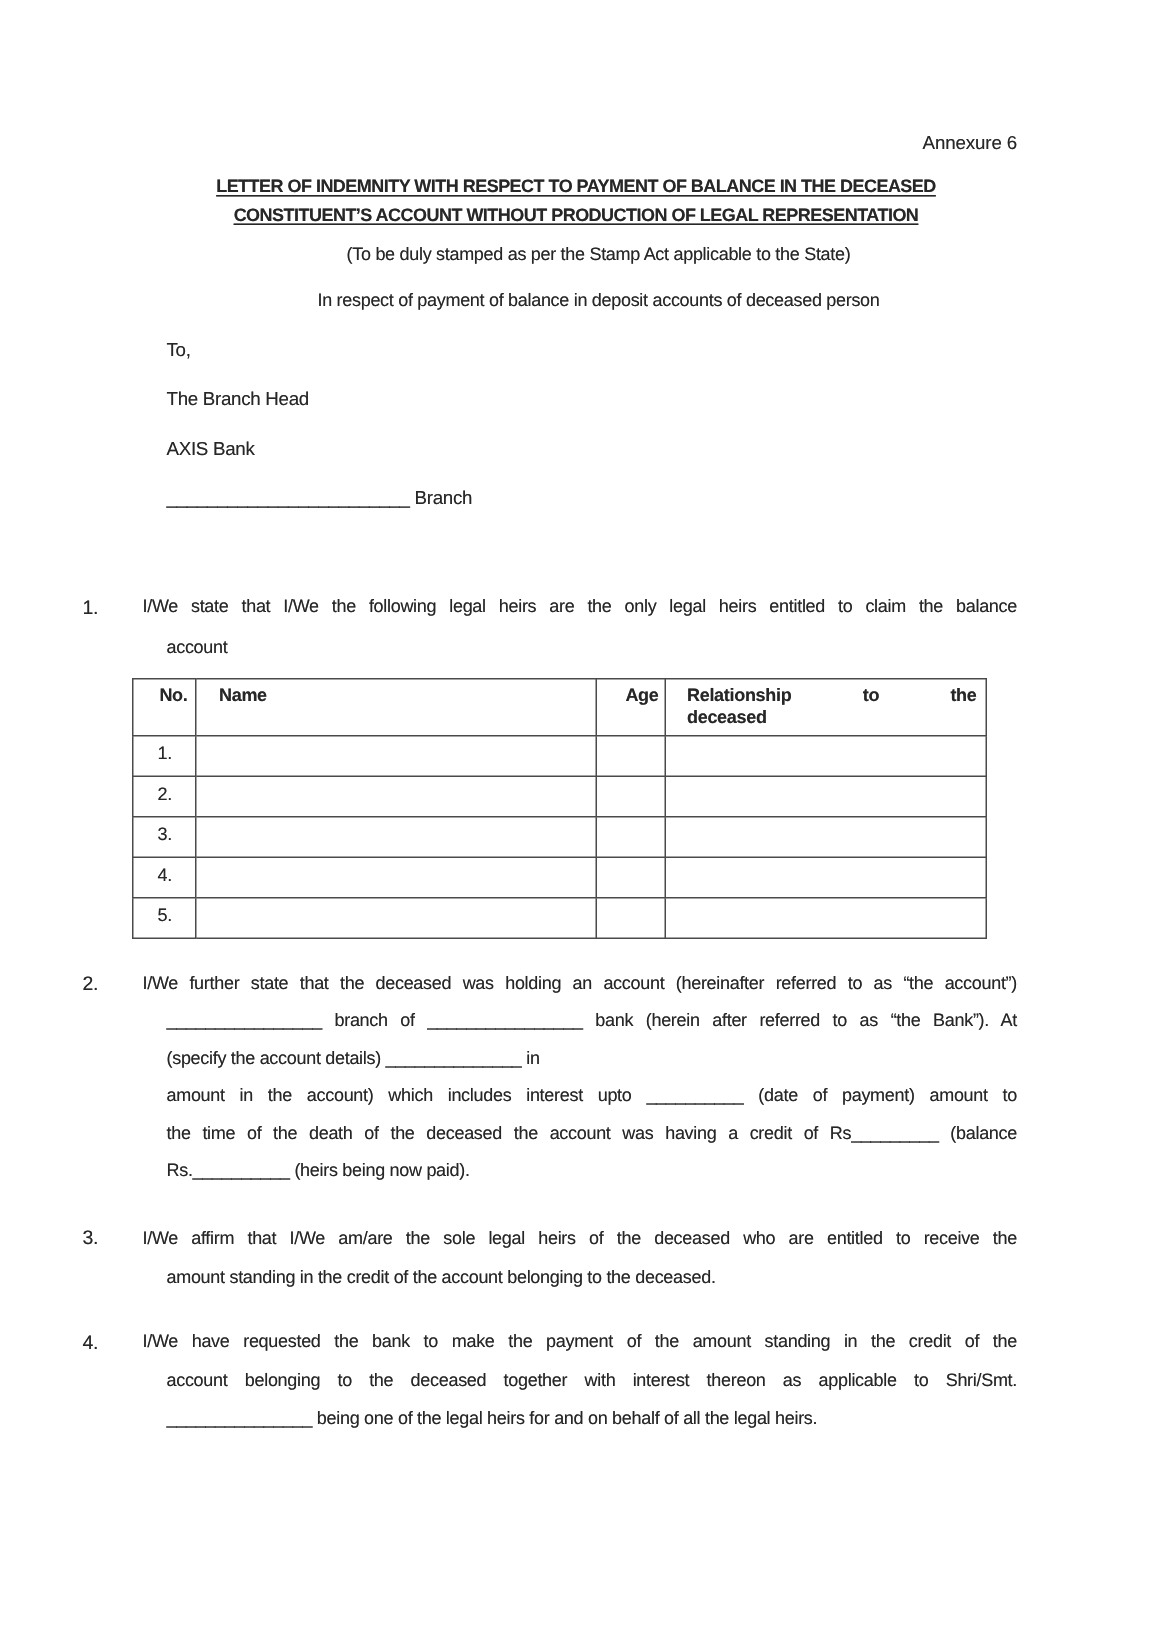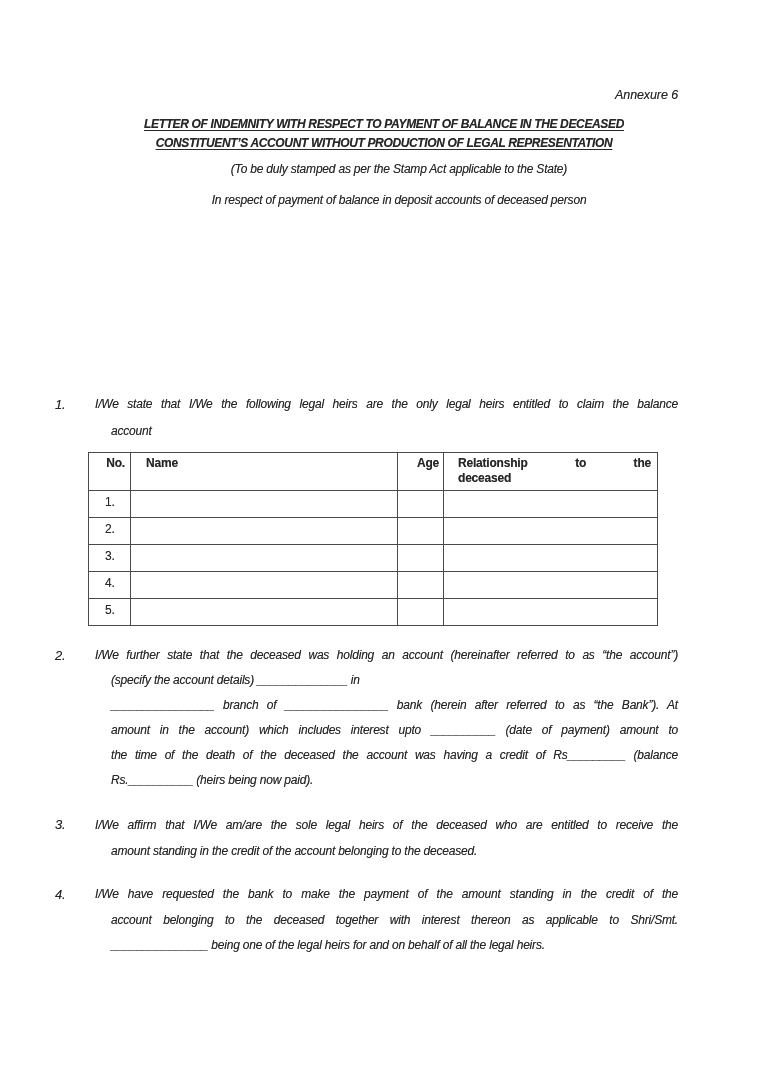--- a/index.html
+++ b/index.html
@@ -13,7 +13,7 @@
     text-shadow: 0 0 0.4px rgba(45,45,45,0.55);
     overflow: hidden;
   }
-  .abs { position: absolute; font-style: italic; }
+  .abs { position: absolute; }
 
   .annexure {
     top: 88px; right: 90px;

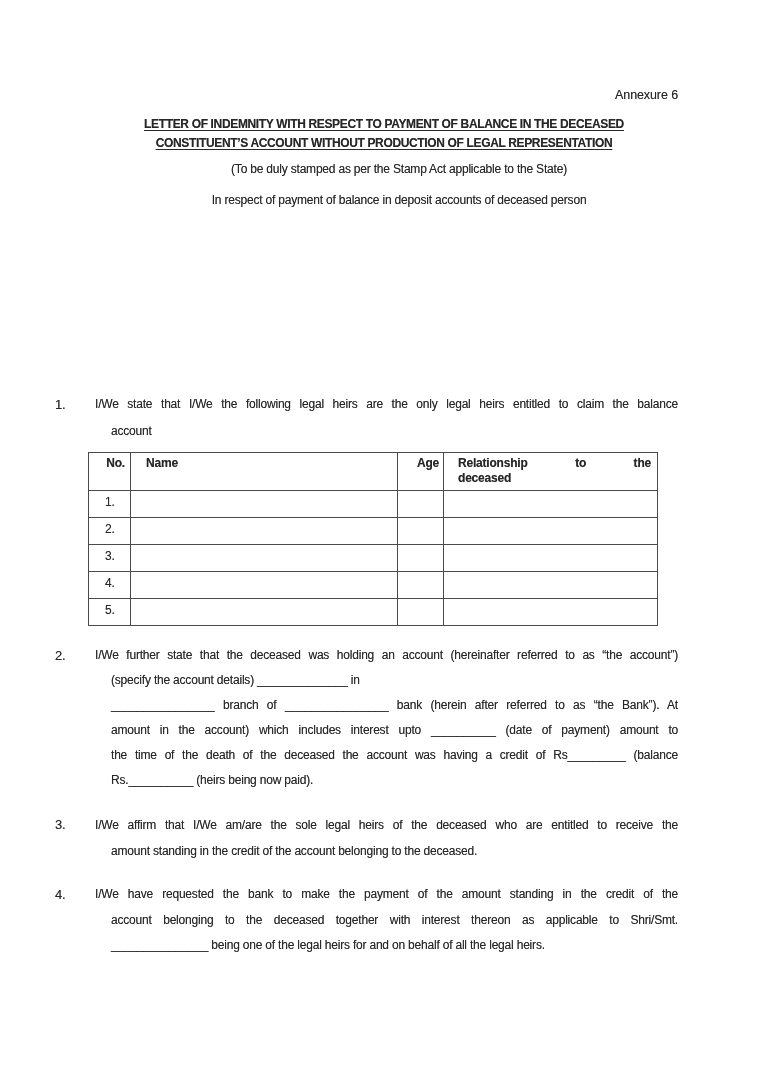--- a/index.html
+++ b/index.html
@@ -109,6 +109,12 @@
   <div class="abs center-note note-stamp">(To be duly stamped as per the Stamp Act applicable to the State)</div>
   <div class="abs center-note note-subject">In respect of payment of balance in deposit accounts of deceased person</div>
 
+  <div class="abs address">
+    <div class="addr-line">To,</div>
+    <div class="addr-line">The Branch Head</div>
+    <div class="addr-line">AXIS Bank</div>
+    <div class="addr-line">________________________ Branch</div>
+  </div>
 
   <div class="abs clause clause-1">
     <div class="clause-num">1.</div>

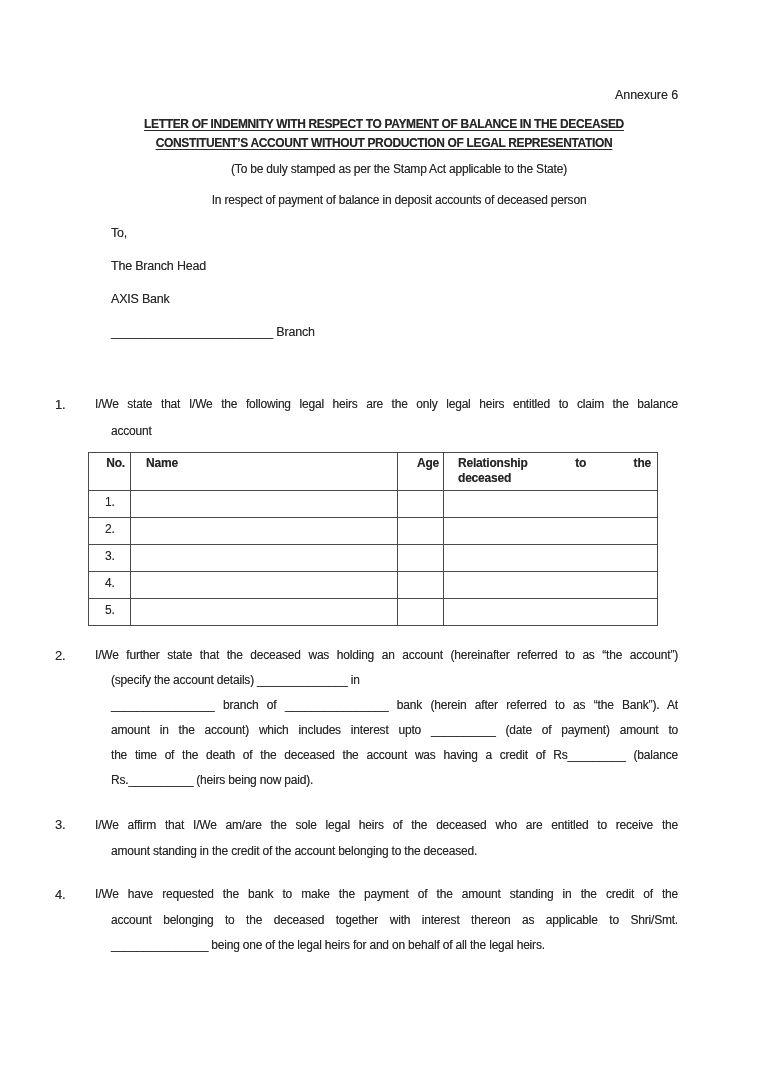--- a/index.html
+++ b/index.html
@@ -180,8 +180,8 @@
     <div class="clause-num">2.</div>
     <div class="clause-body">
       <span class="cline jline">I/We further state that the deceased was holding an account (hereinafter referred to as “the account”)</span>
+      <span class="cline jline cont">________________ branch of ________________ bank (herein after referred to as “the Bank”). At</span>
       <span class="cline lline cont">(specify the account details) ______________ in</span>
-      <span class="cline jline cont">________________ branch of ________________ bank (herein after referred to as “the Bank”). At</span>
       <span class="cline jline cont">amount in the account) which includes interest upto __________ (date of payment) amount to</span>
       <span class="cline jline cont">the time of the death of the deceased the account was having a credit of Rs_________ (balance</span>
       <span class="cline lline cont">Rs.__________ (heirs being now paid).</span>

